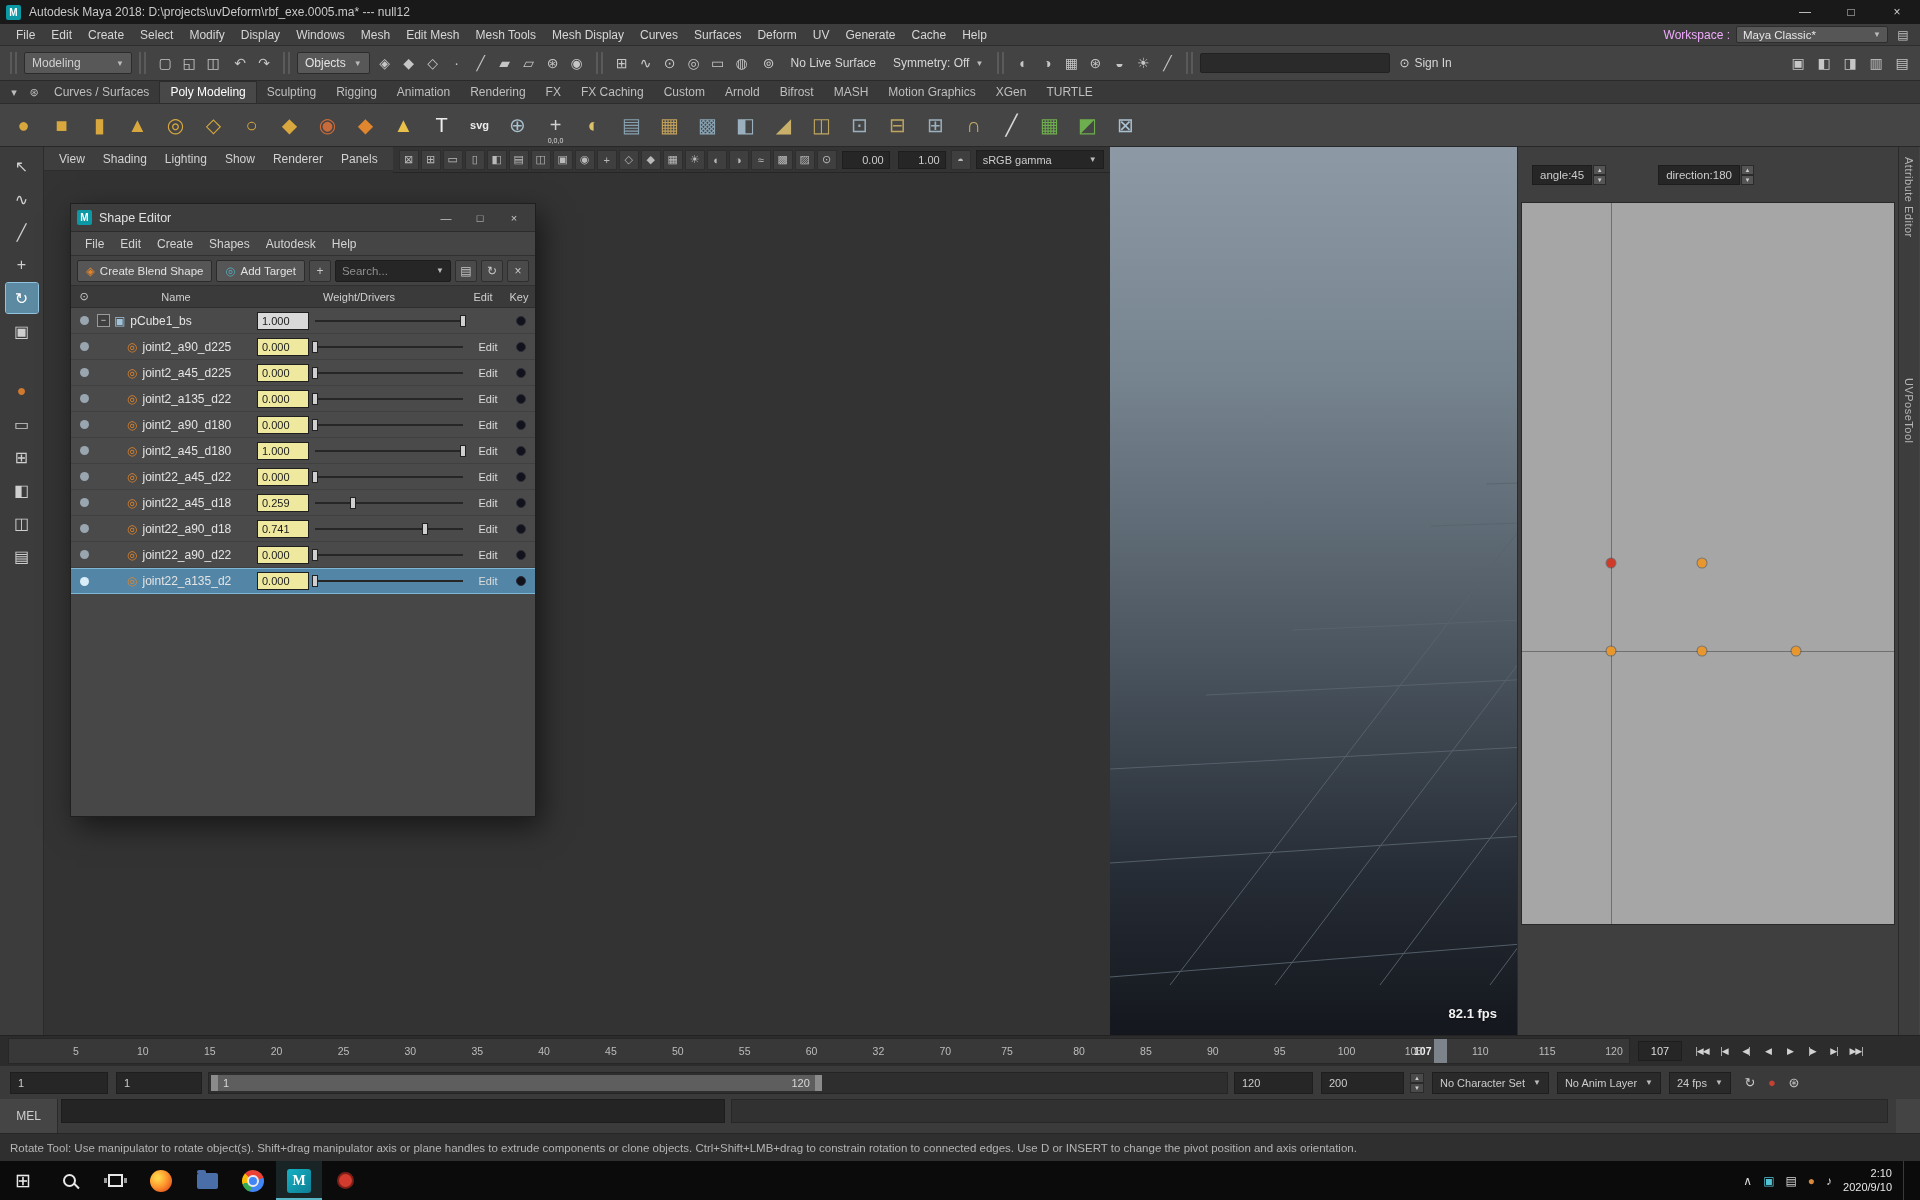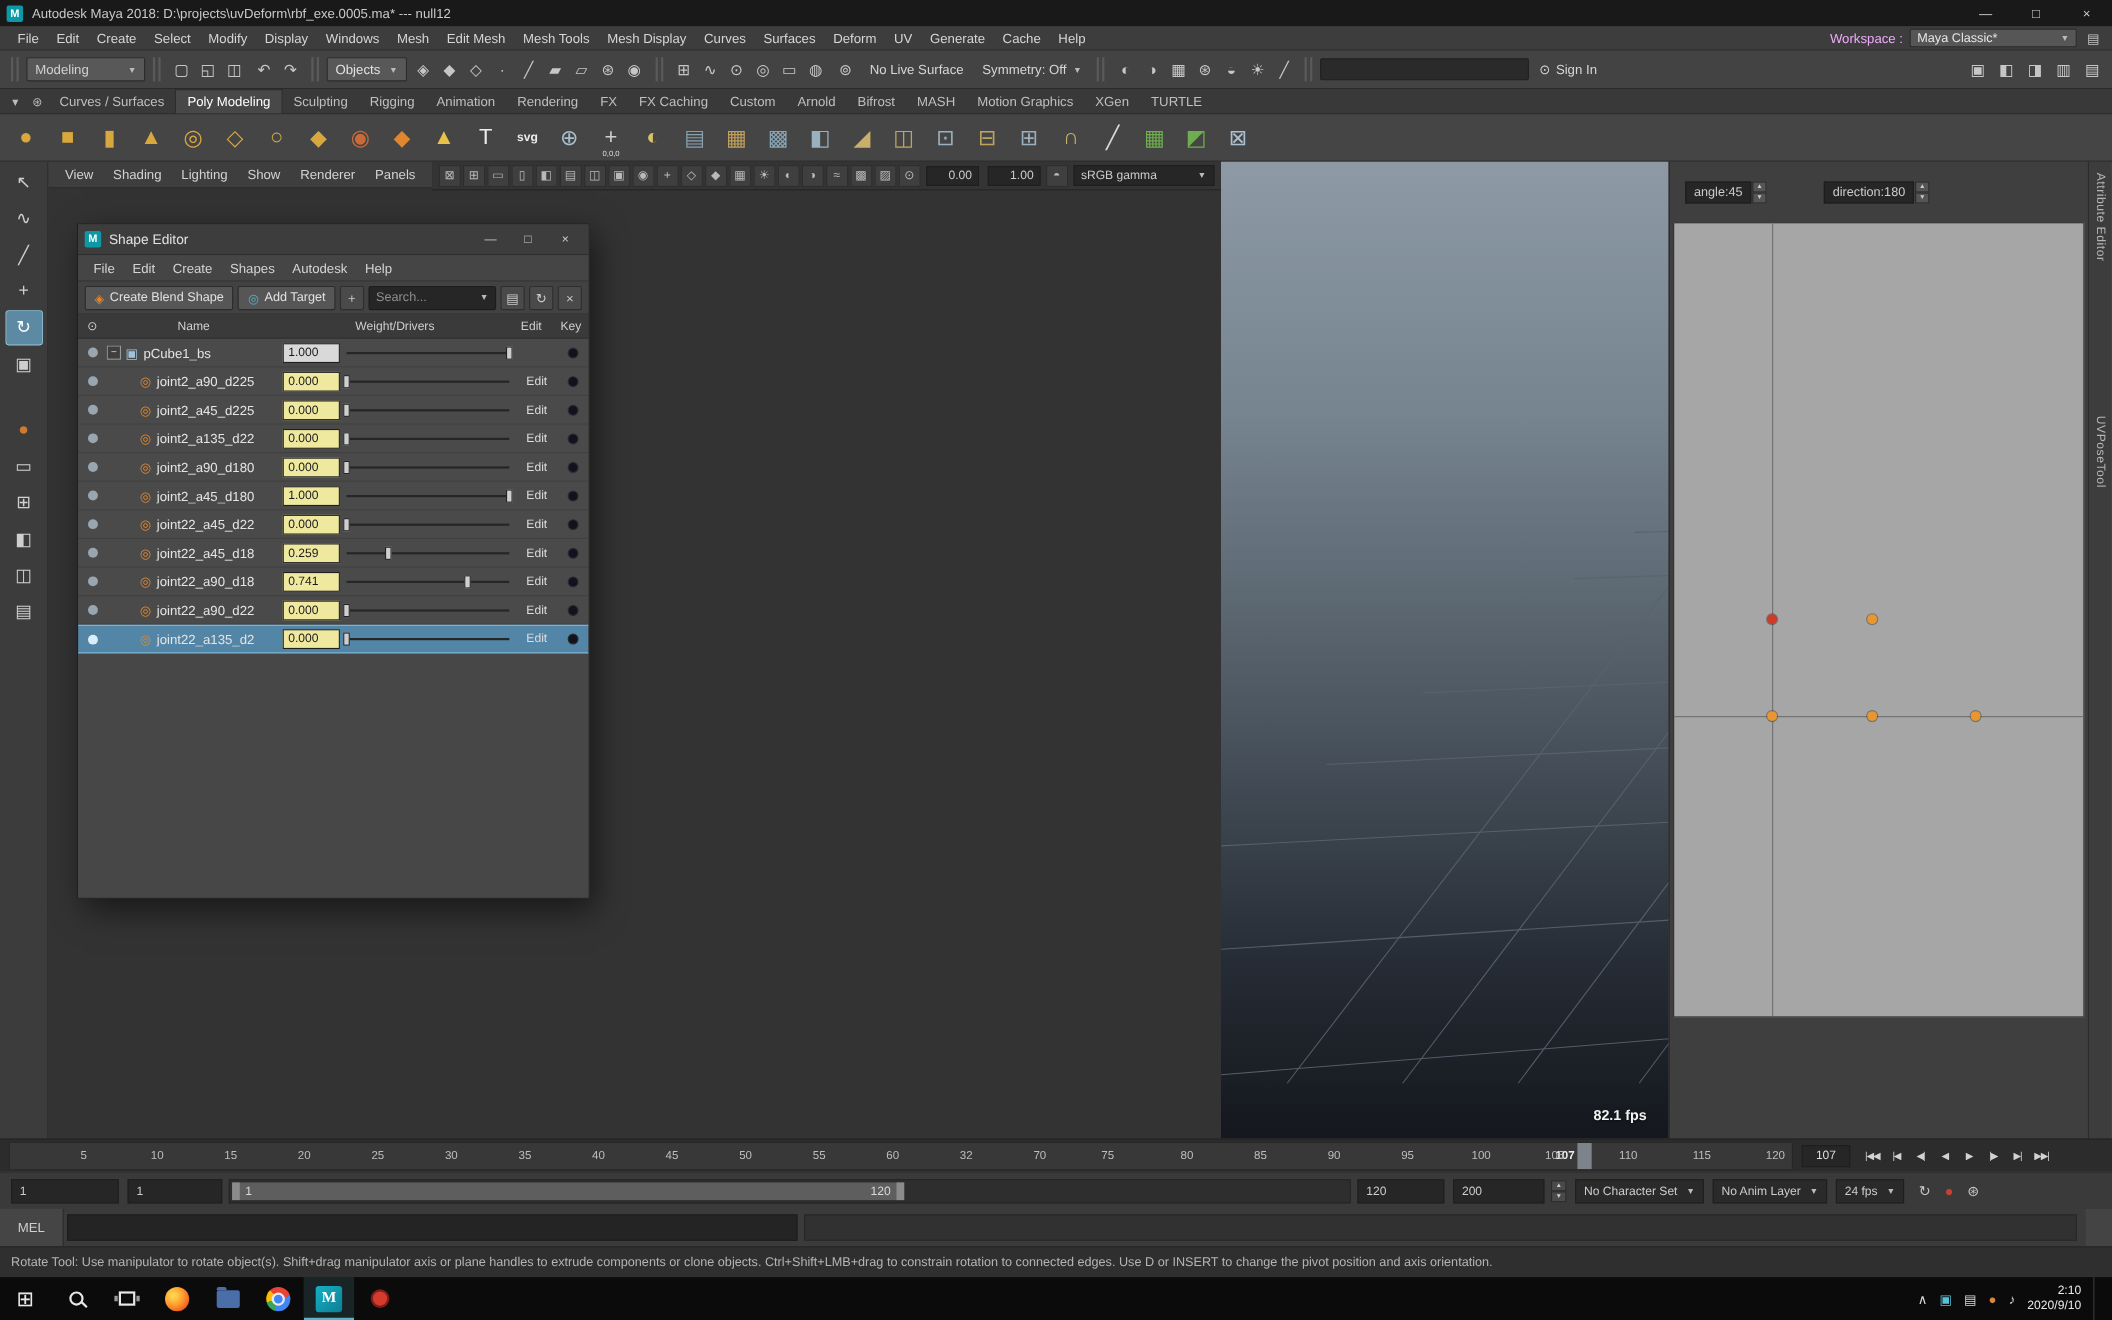--- a/index.html
+++ b/index.html
@@ -189,7 +189,7 @@
            font-size:13px;flex:none}
 
   
-  .commandline{position:absolute;top:1099px;height:34px;width:1896px;background:#3b3b3b;display:flex;align-items:center}
+  .commandline{position:absolute;top:1099px;height:34px;width:1896px;background:#3b3b3b;display:flex;align-items:flex-start}
   .mel-label{width:58px;height:100%;background:#454545;border-right:1px solid #2a2a2a;display:flex;
              align-items:center;justify-content:center;color:#cfcfcf}
   .cmd-input{width:664px;height:24px;background:#242424;border:1px solid #1d1d1d;margin-left:3px}

